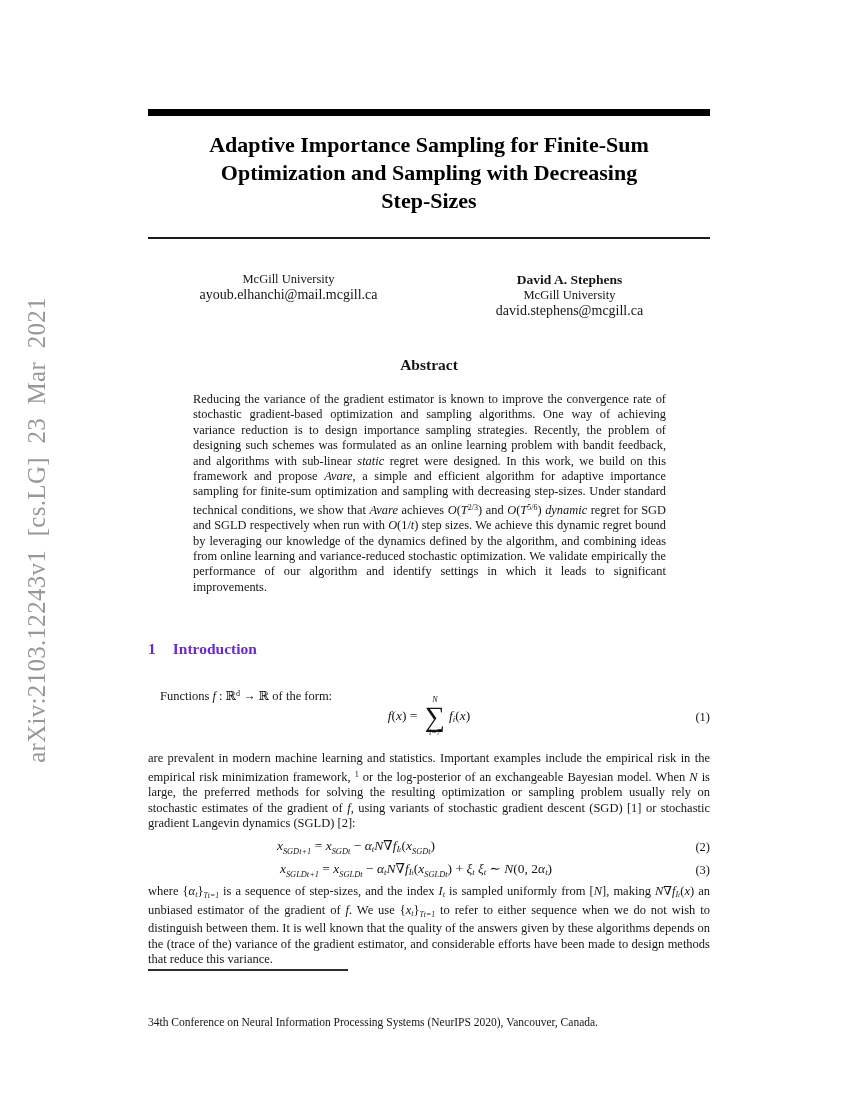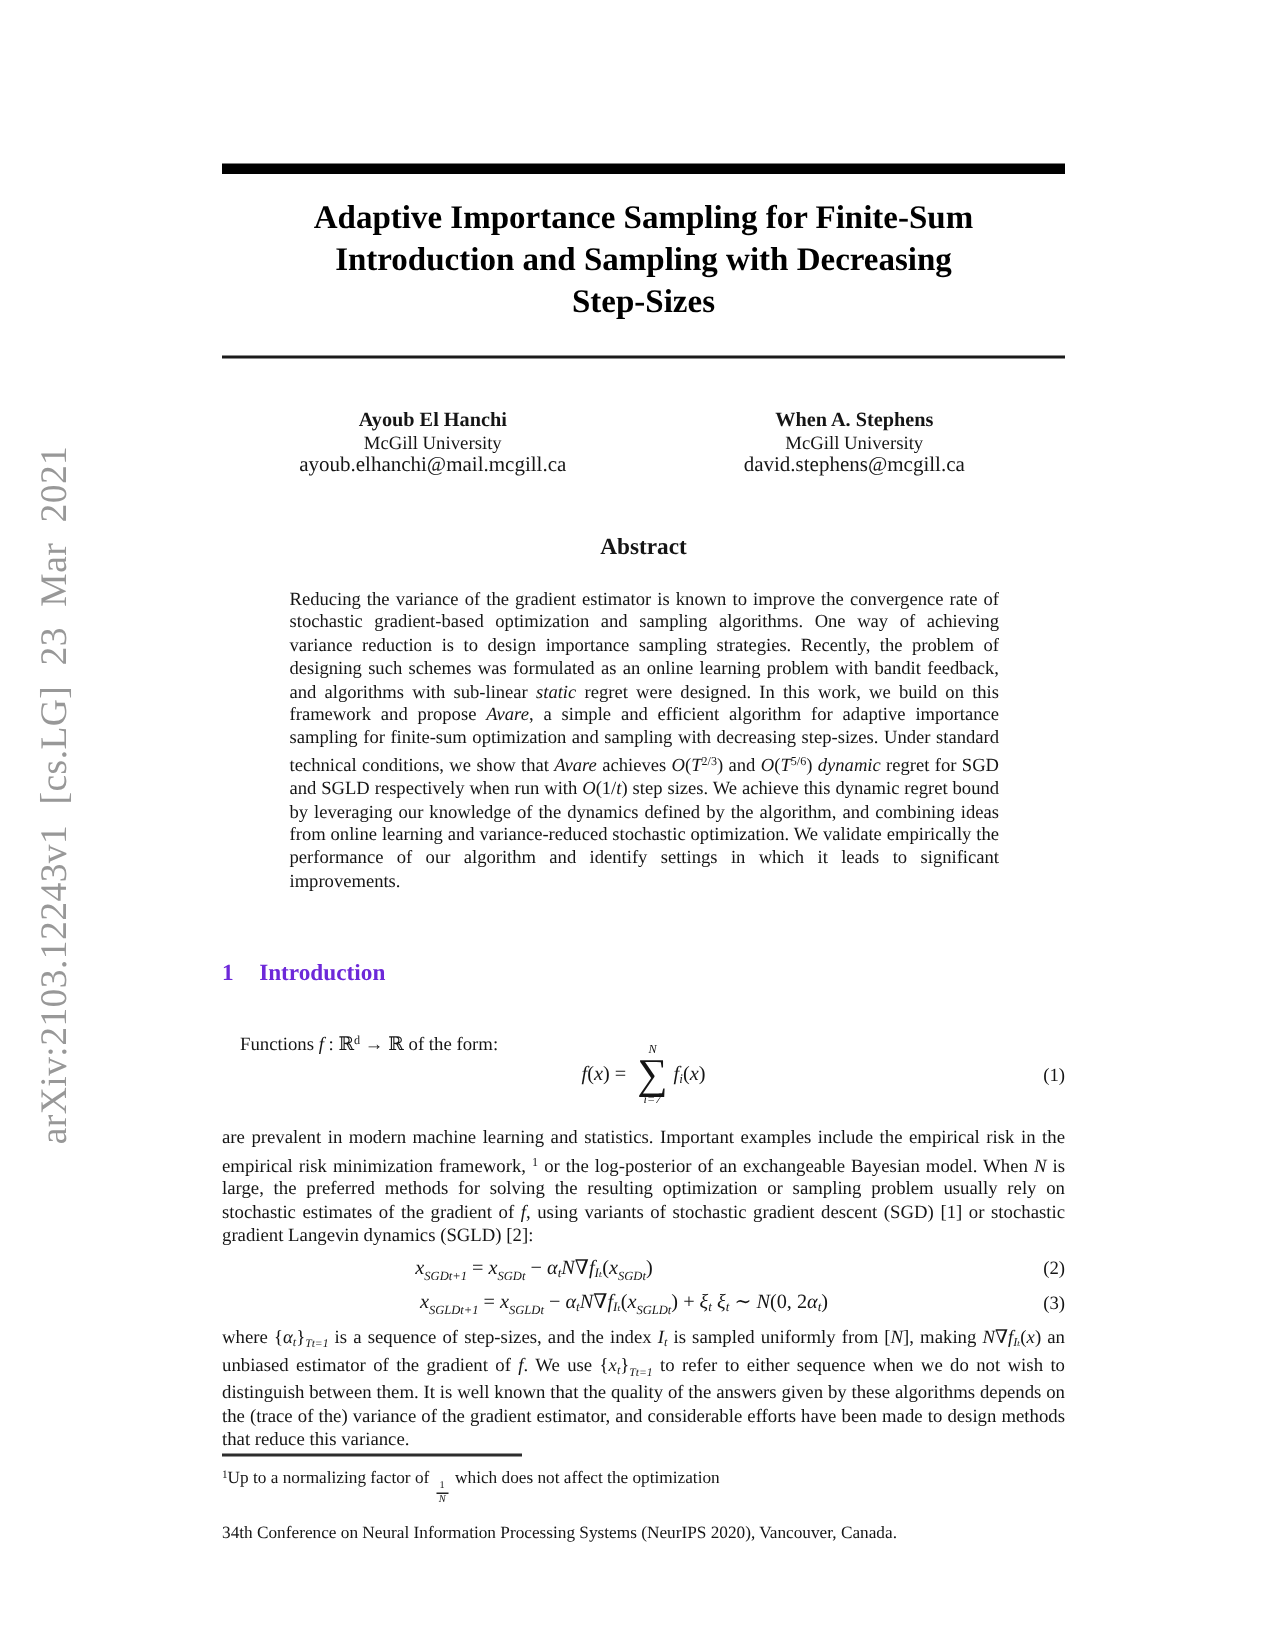--- a/index.html
+++ b/index.html
@@ -71,7 +71,7 @@
 
     <h1 class="title">
       <span class="tline">Adaptive Importance Sampling for Finite-Sum</span>
-      <span class="tline">Introduction and Sampling with Decreasing</span>
+      <span class="tline">Optimization and Sampling with Decreasing</span>
       <span class="tline">Step-Sizes</span>
     </h1>
 

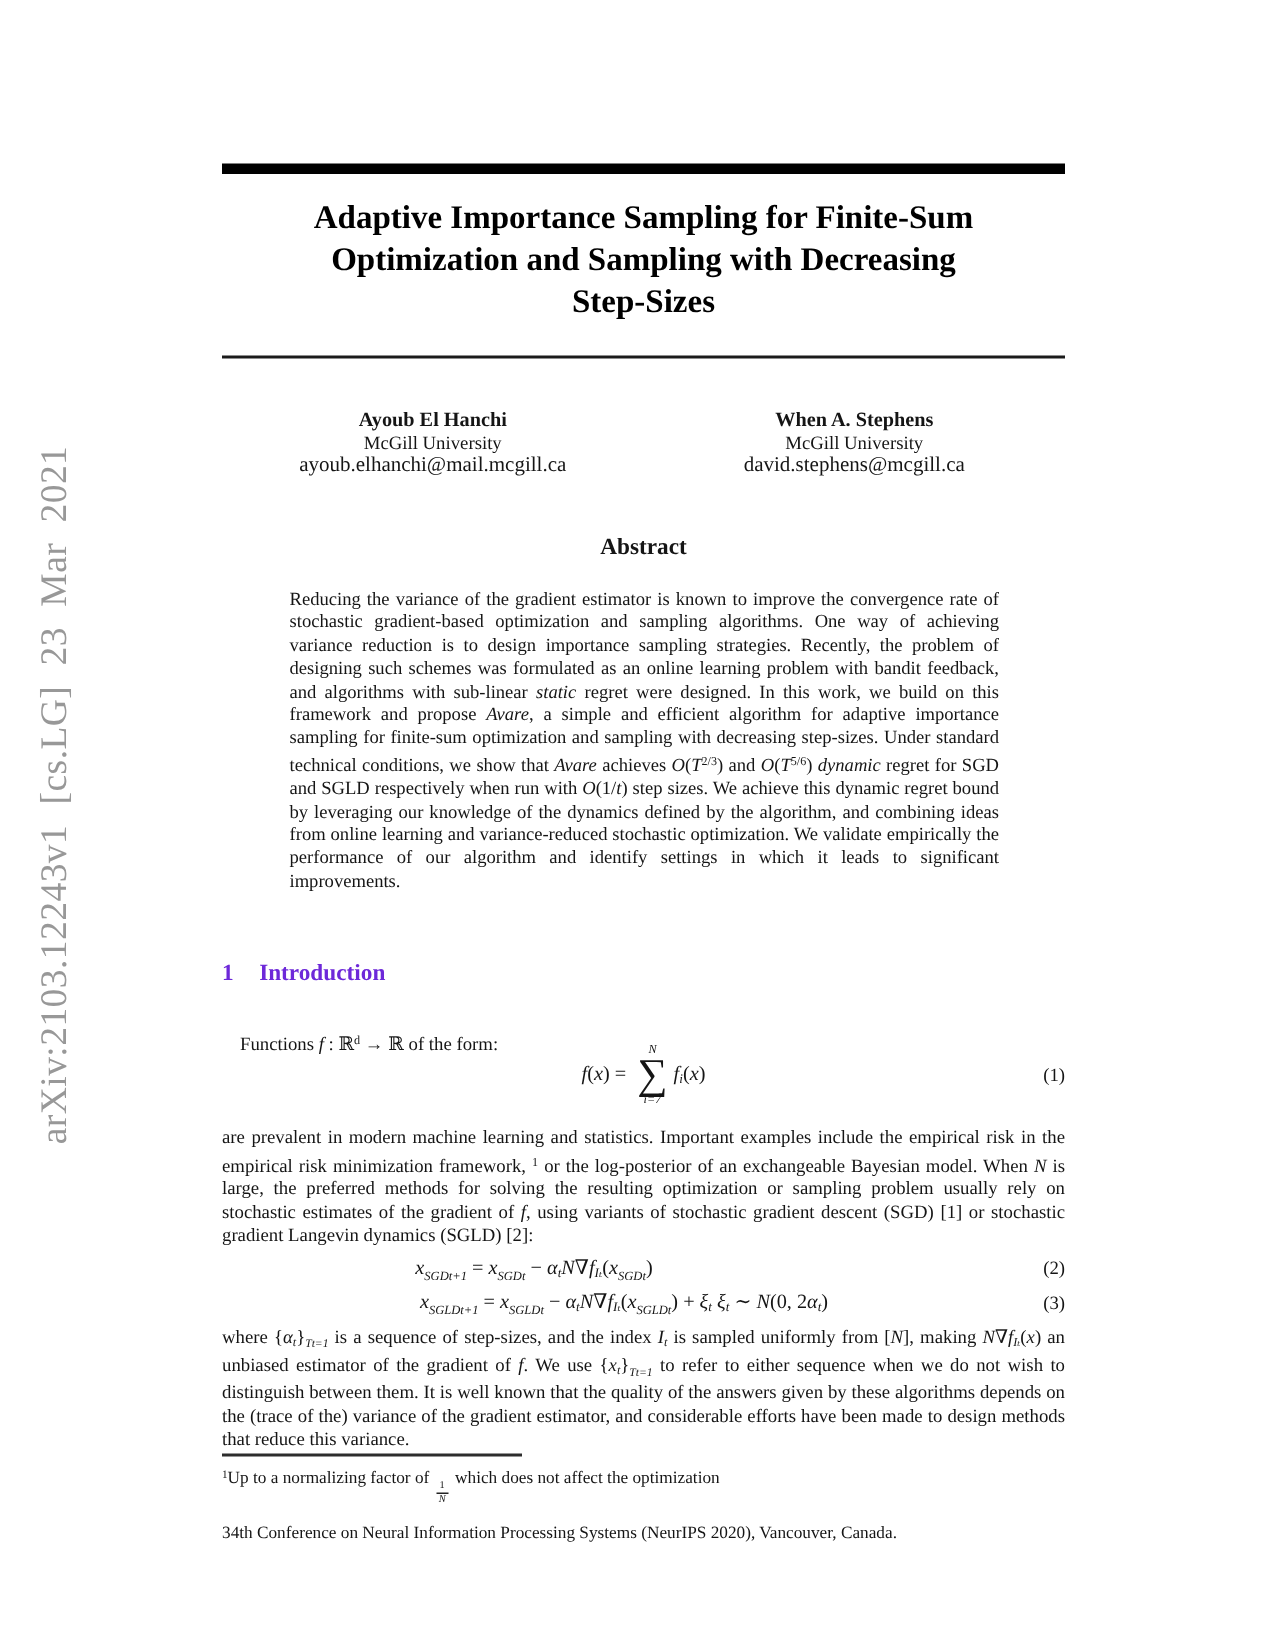--- a/index.html
+++ b/index.html
@@ -79,7 +79,6 @@
 
     <div class="authors">
       <div class="author">
-        <div class="a-name">Ayoub El Hanchi</div>
         <div class="a-affil">McGill University</div>
         <div class="a-email">ayoub.elhanchi@mail.mcgill.ca</div>
       </div>

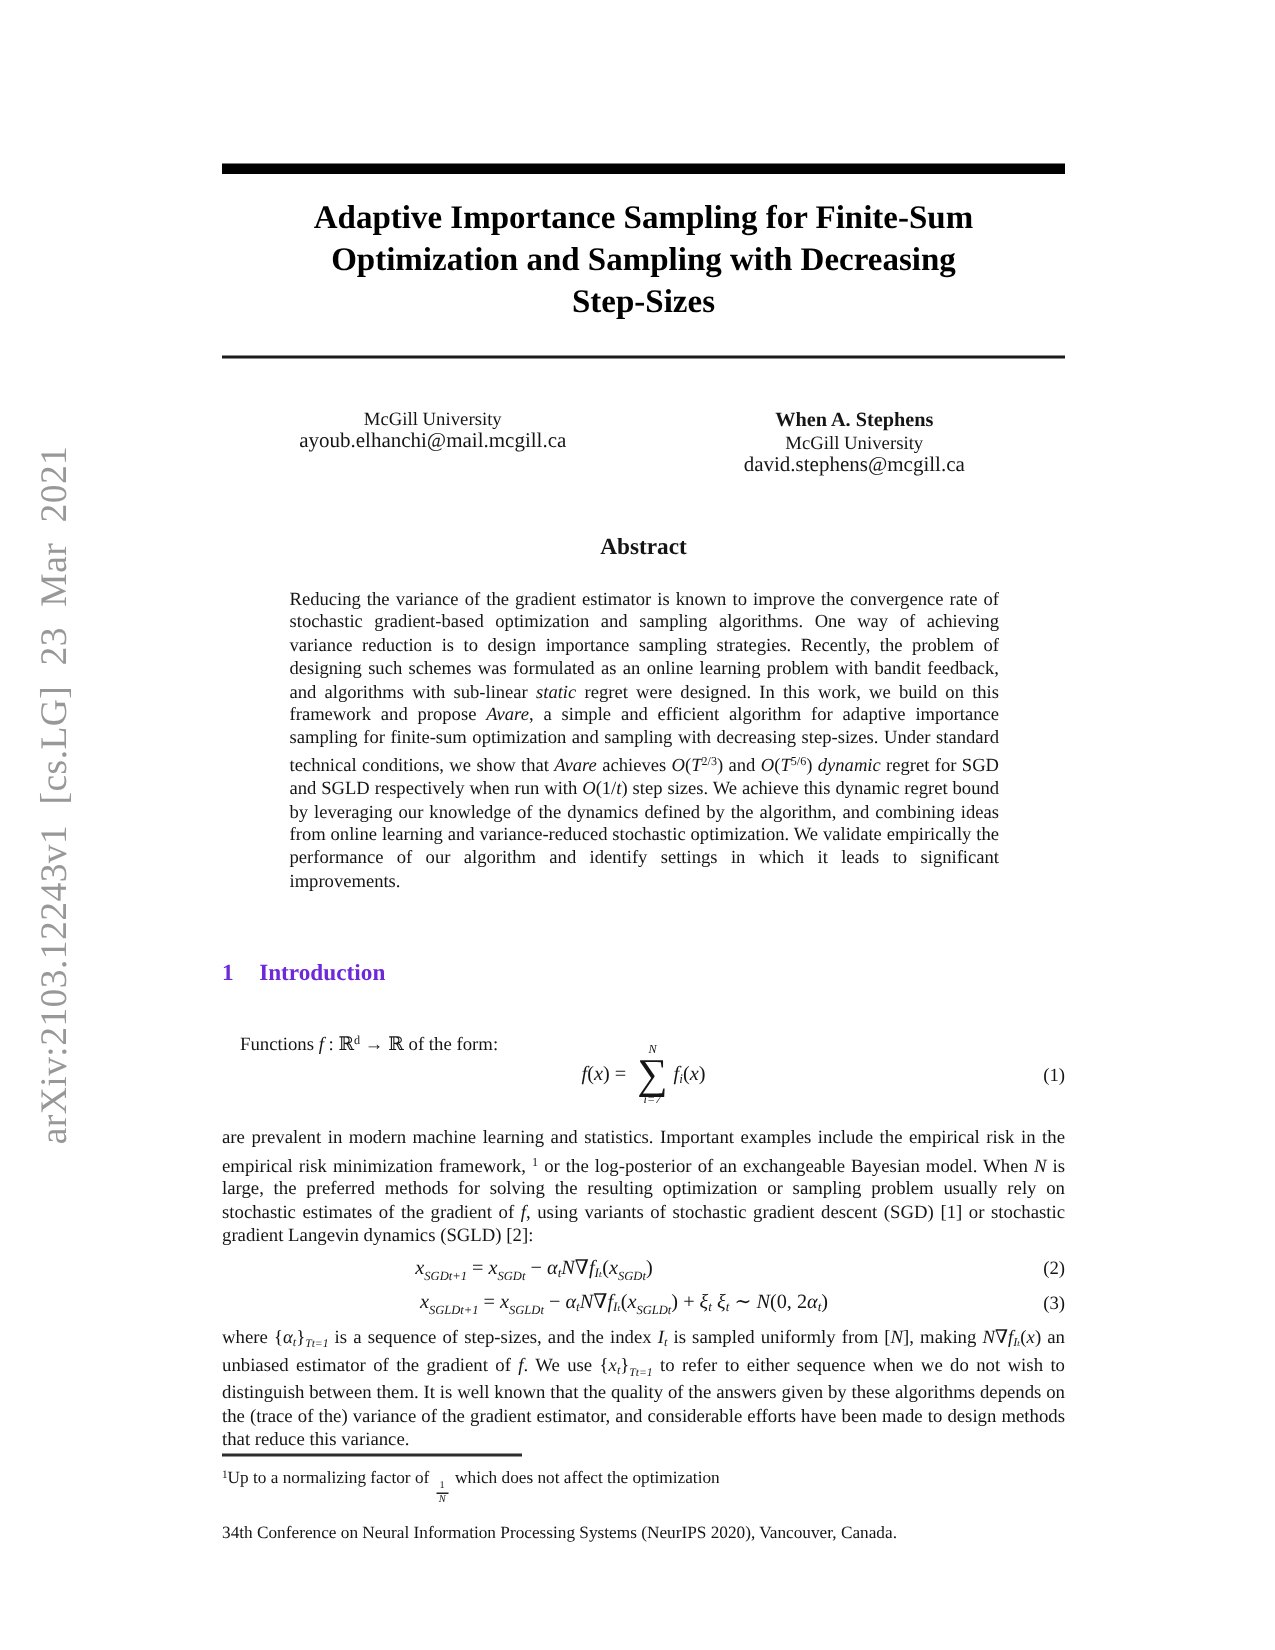--- a/index.html
+++ b/index.html
@@ -83,7 +83,7 @@
         <div class="a-email">ayoub.elhanchi@mail.mcgill.ca</div>
       </div>
       <div class="author">
-        <div class="a-name">When A. Stephens</div>
+        <div class="a-name">David A. Stephens</div>
         <div class="a-affil">McGill University</div>
         <div class="a-email">david.stephens@mcgill.ca</div>
       </div>

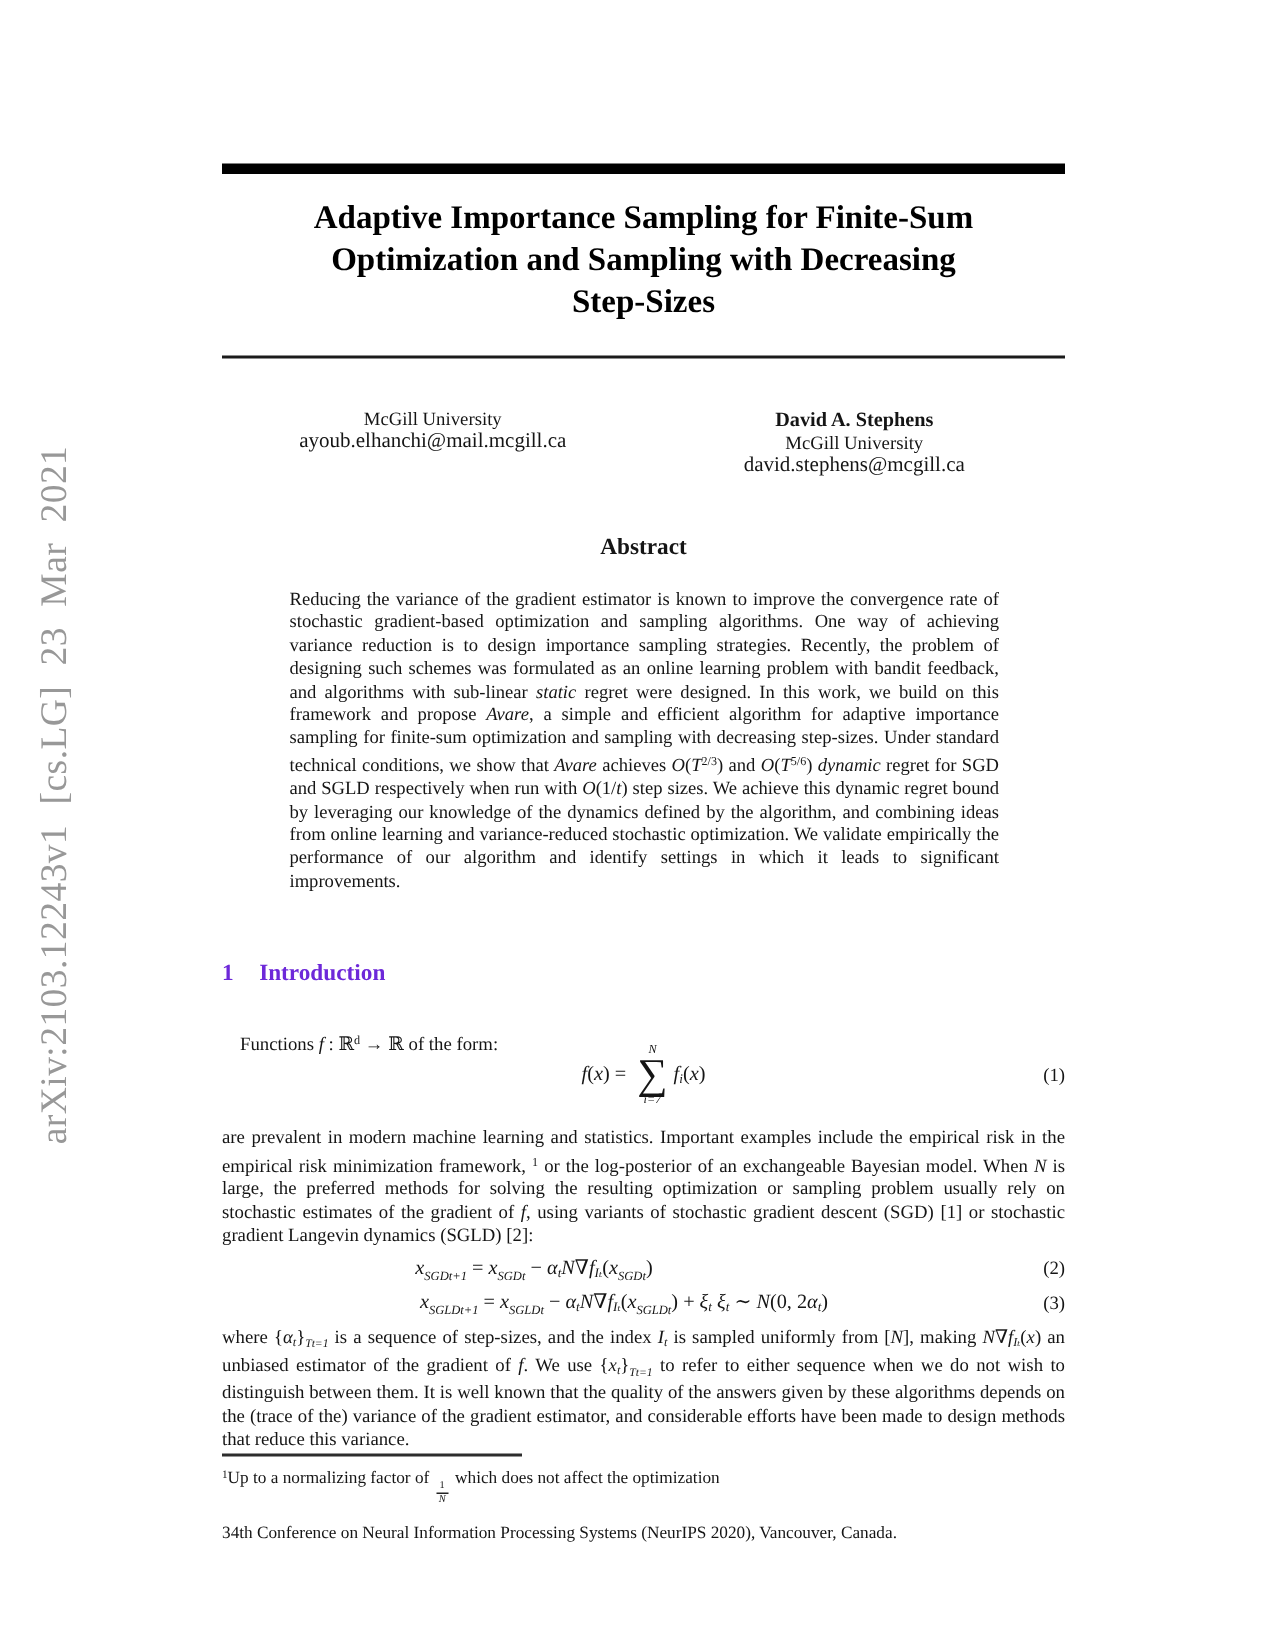--- a/index.html
+++ b/index.html
@@ -146,10 +146,6 @@
           </span></span><span> to refer to either sequence when we do not wish to distinguish between them. It is well known that the quality of the answers given by these algorithms depends on the (trace of the) variance of the gradient estimator, and considerable efforts have been made to design methods that reduce this variance.</span></p>
 
     <div class="fn-rule"></div>
-    <p class="footnote"><span class="sup">1</span><span>Up to a normalizing factor of </span><span class="m-frac">
-          <span class="m-nu">1</span>
-          <span class="m-de">N</span>
-        </span><span> which does not affect the optimization</span></p>
 
     <p class="footer">34th Conference on Neural Information Processing Systems (NeurIPS 2020), Vancouver, Canada.</p>
   </div>

